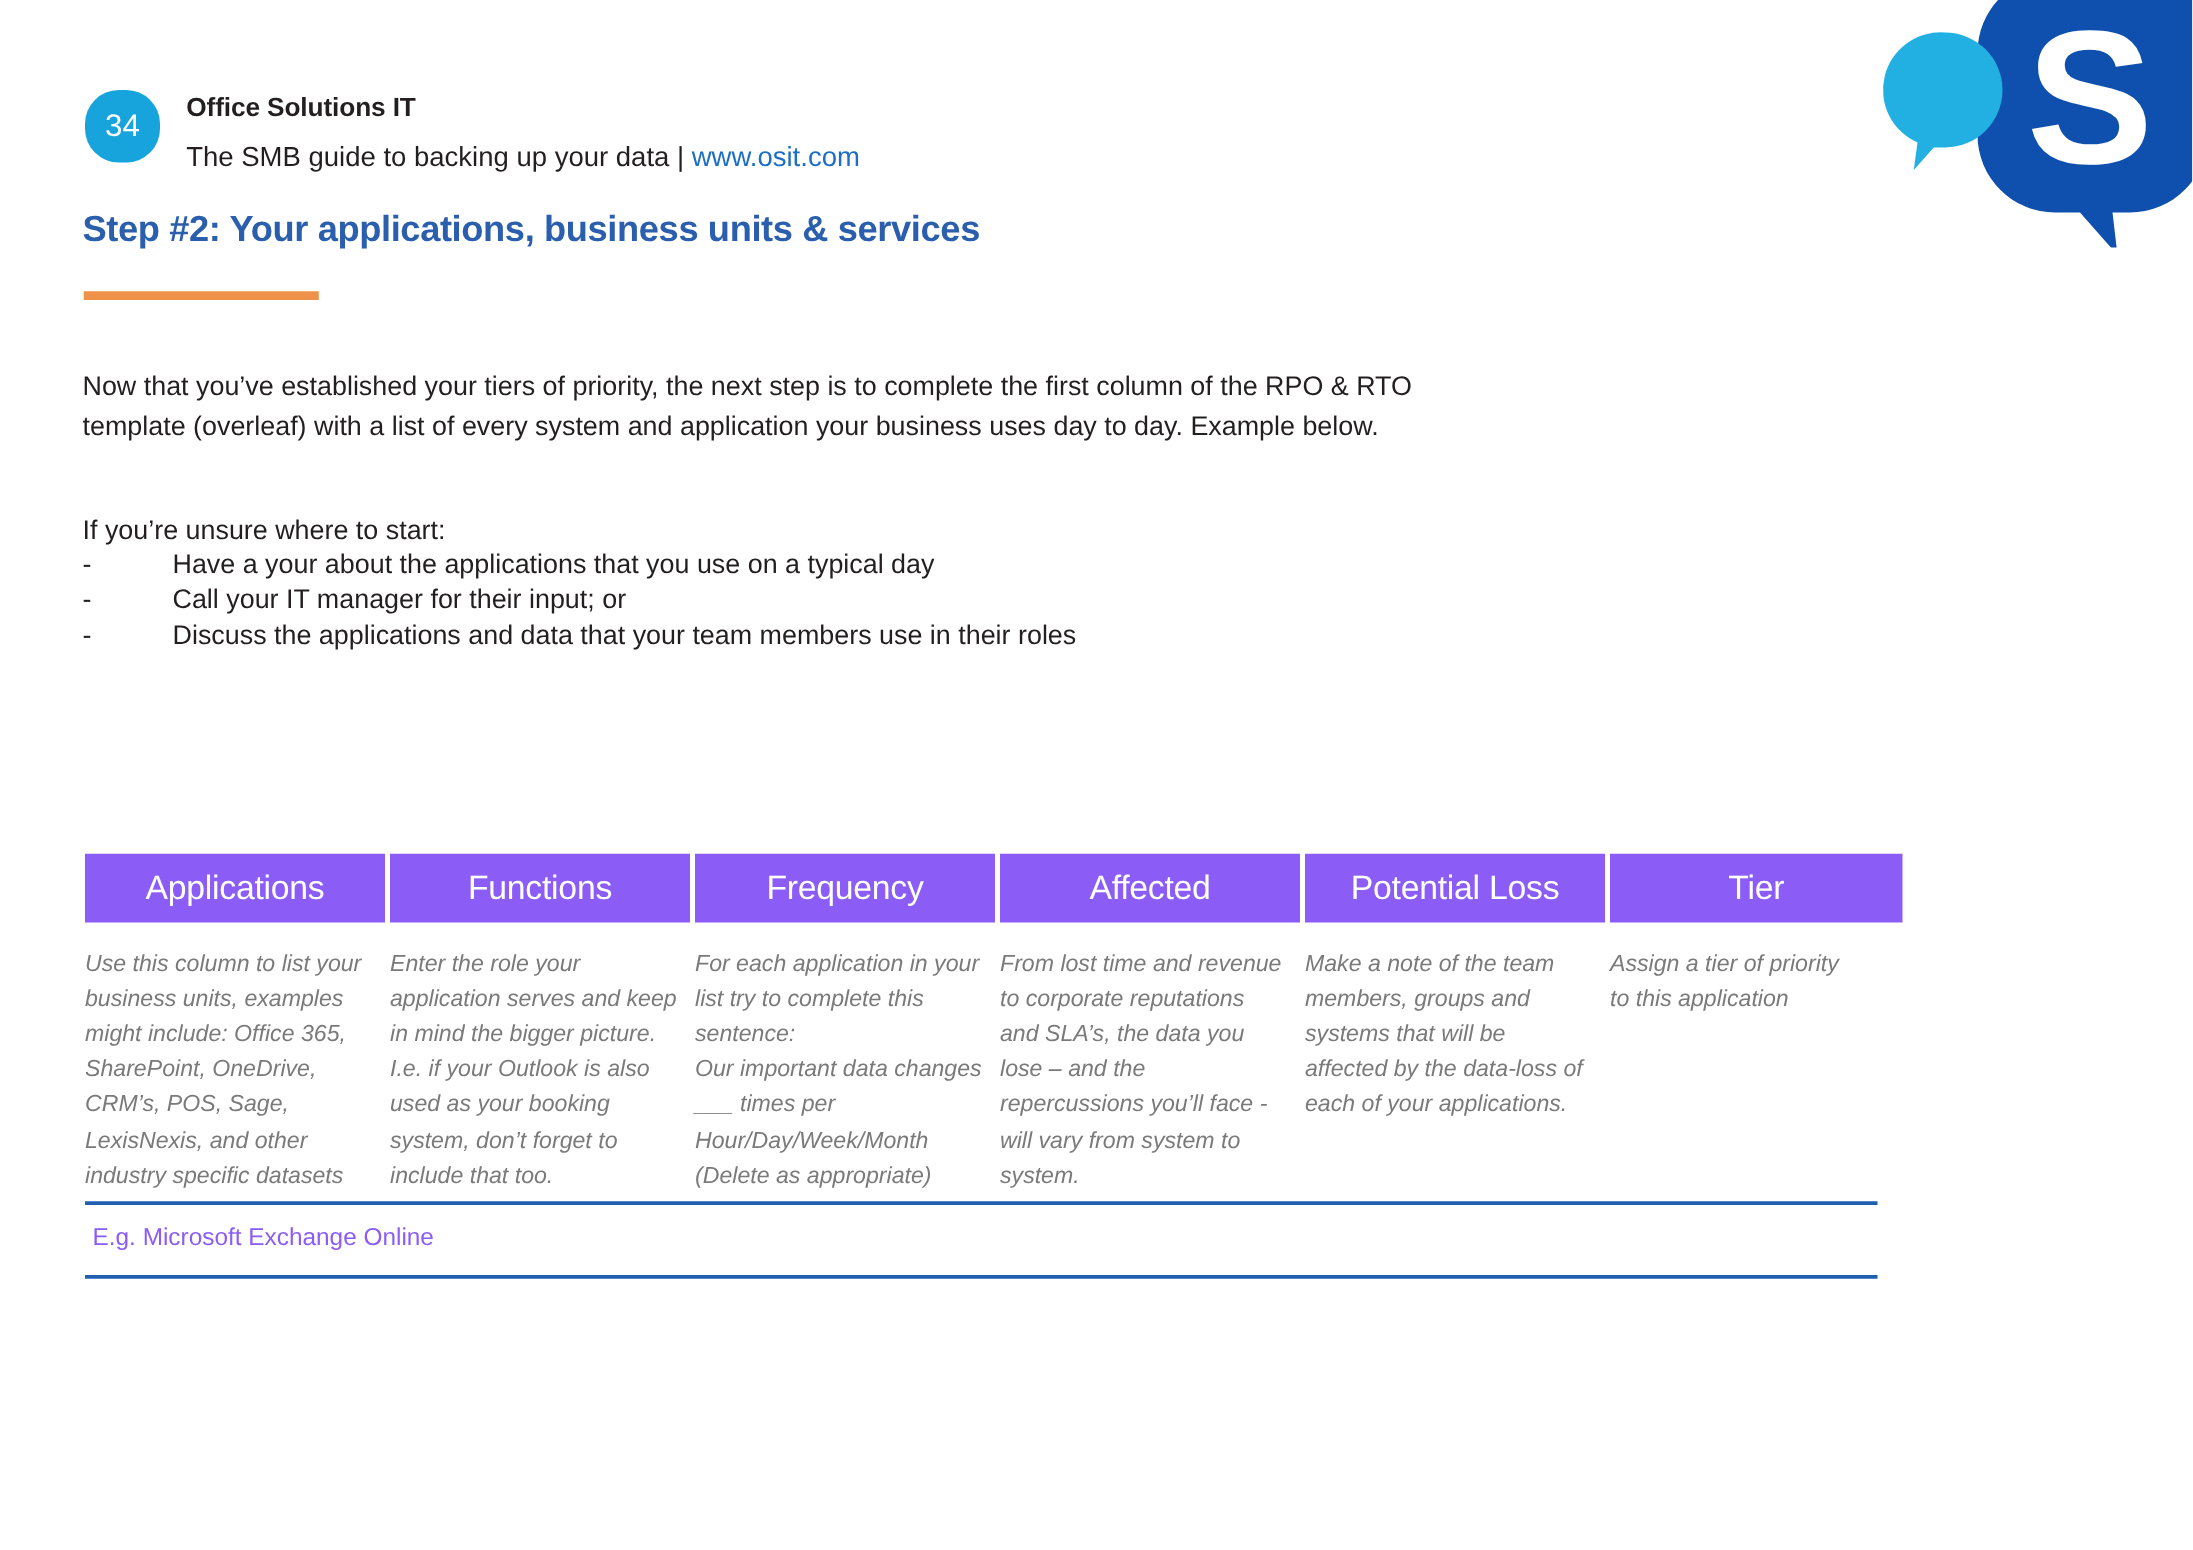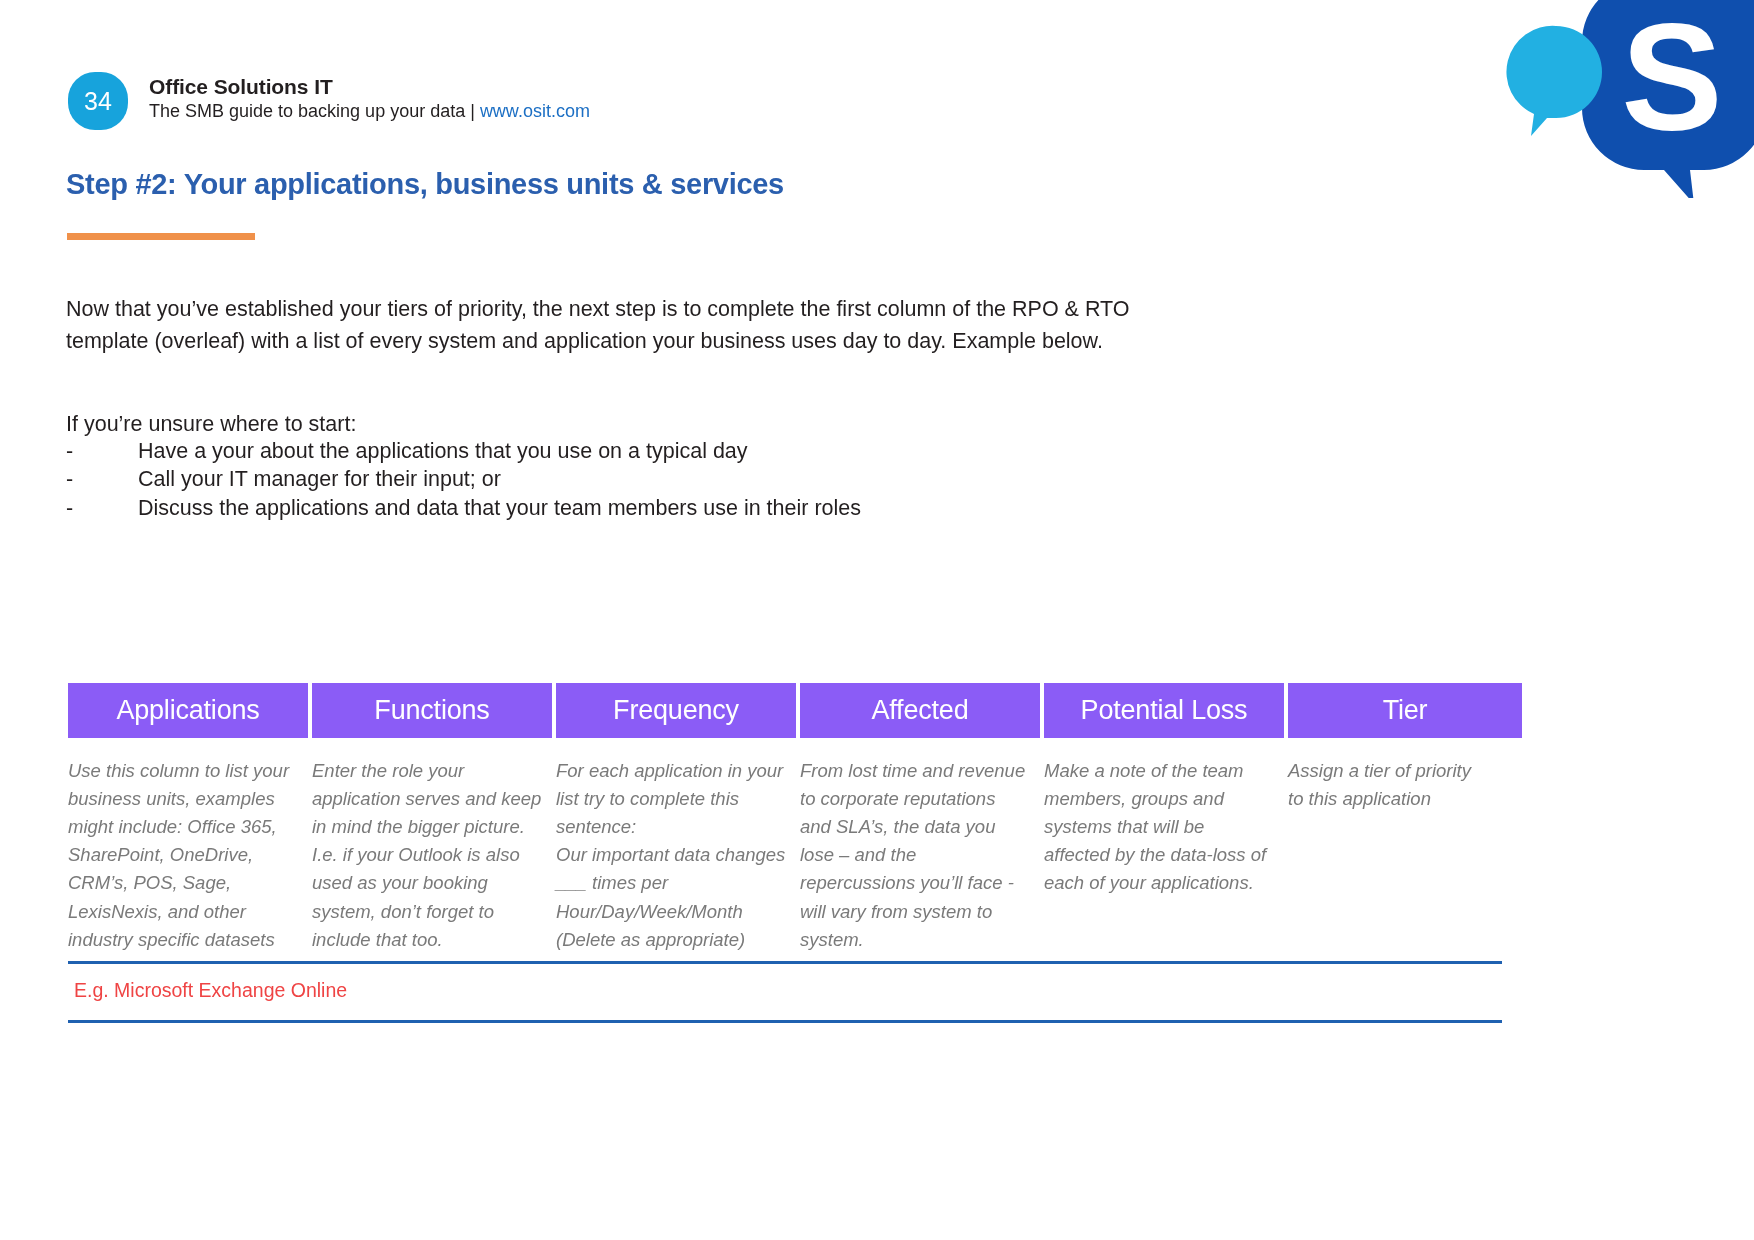--- a/index.html
+++ b/index.html
@@ -55,10 +55,10 @@
     letter-spacing: -0.1px;
   }
   .brand-sub {
-    font-size: 18px;
+    font-size: 22px;
     color: #231f20;
     line-height: 1.3;
-    margin-top: 0;
+    margin-top: 12px;
     white-space: nowrap;
   }
   .brand-sub .url {

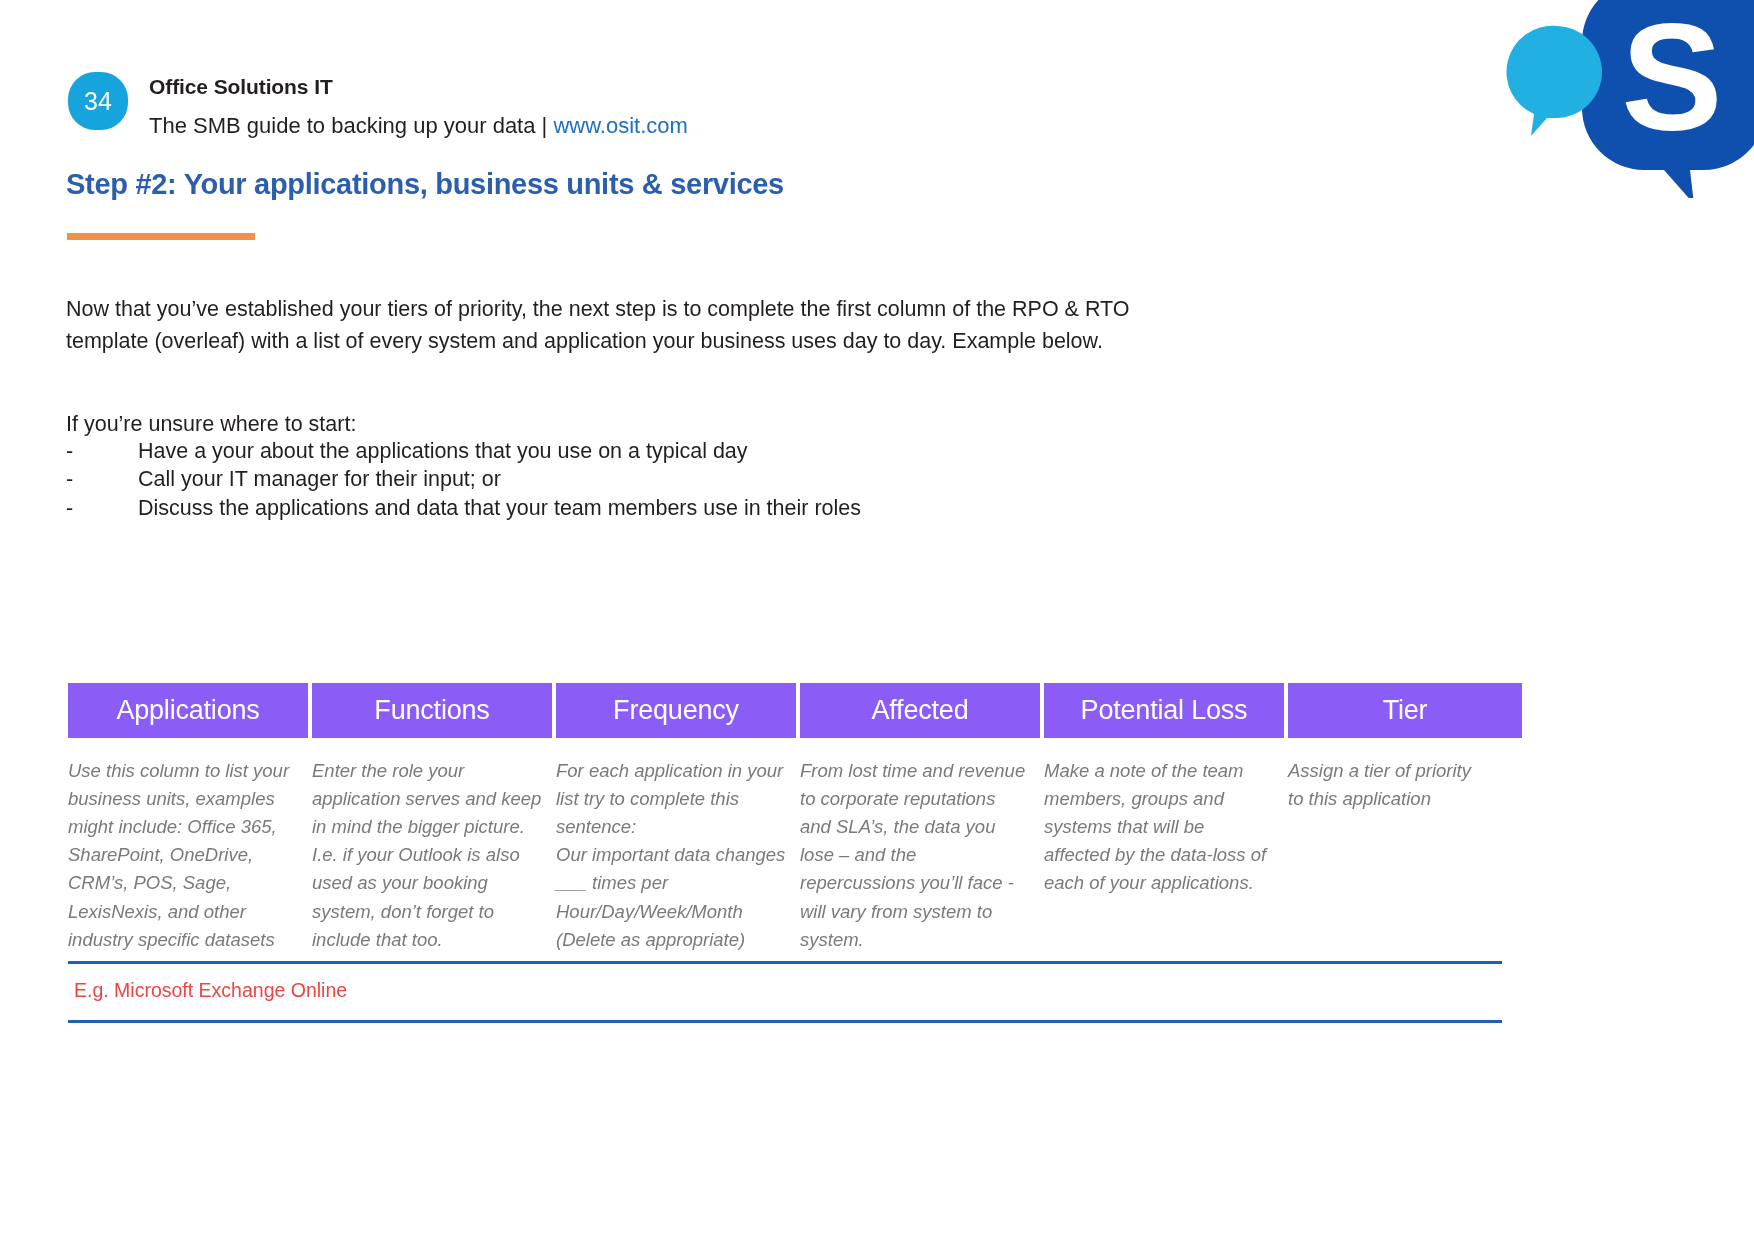--- a/index.html
+++ b/index.html
@@ -177,7 +177,7 @@
   .rule-top { margin-top: 7px; }
   .example-row {
     font-size: 19.5px;
-    color: #ef4444;
+    color: #8b5cf6;
     line-height: 1.42;
     padding: 13px 0 16px 6px;
   }

